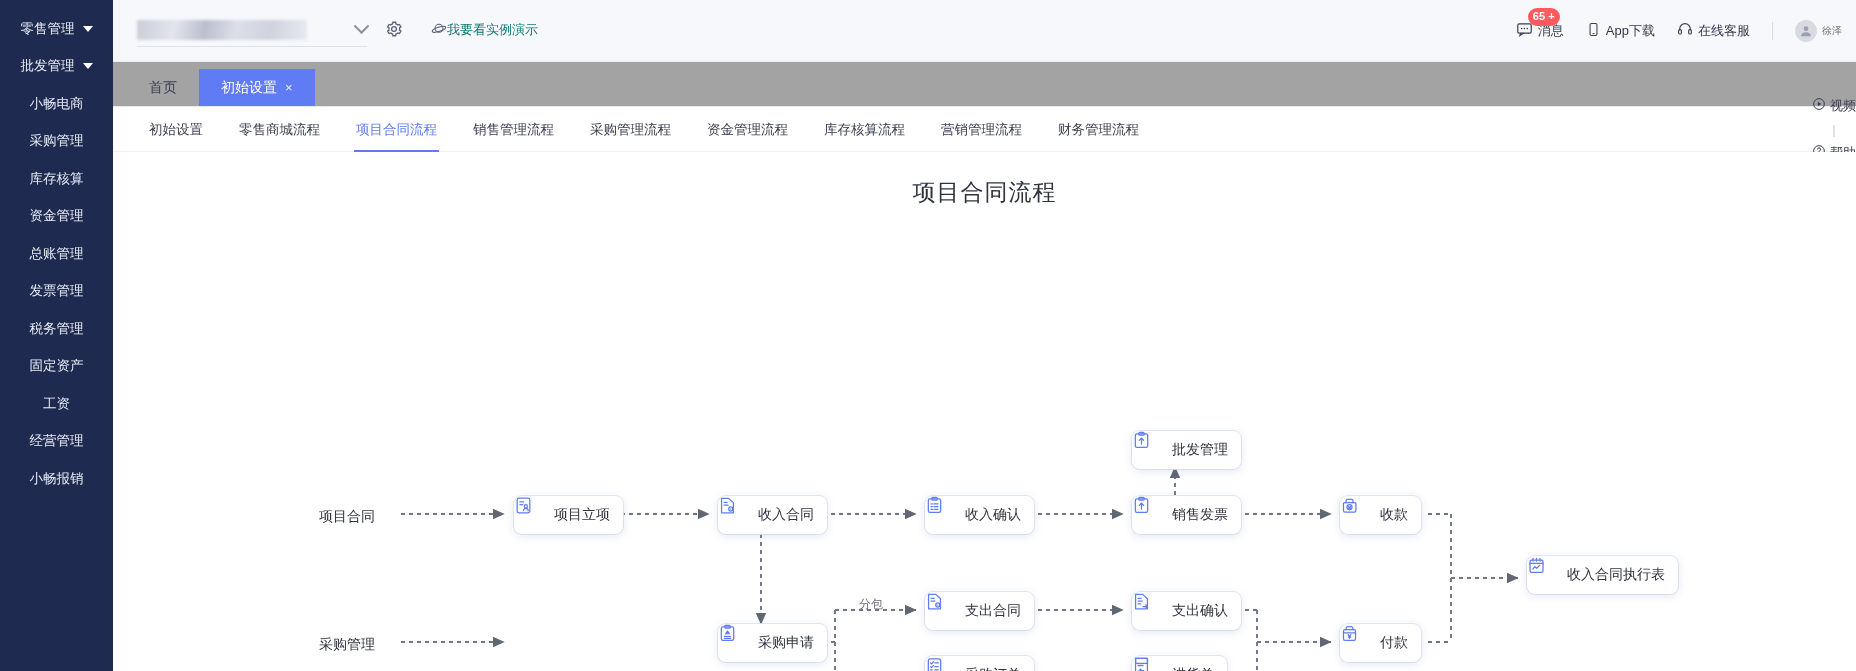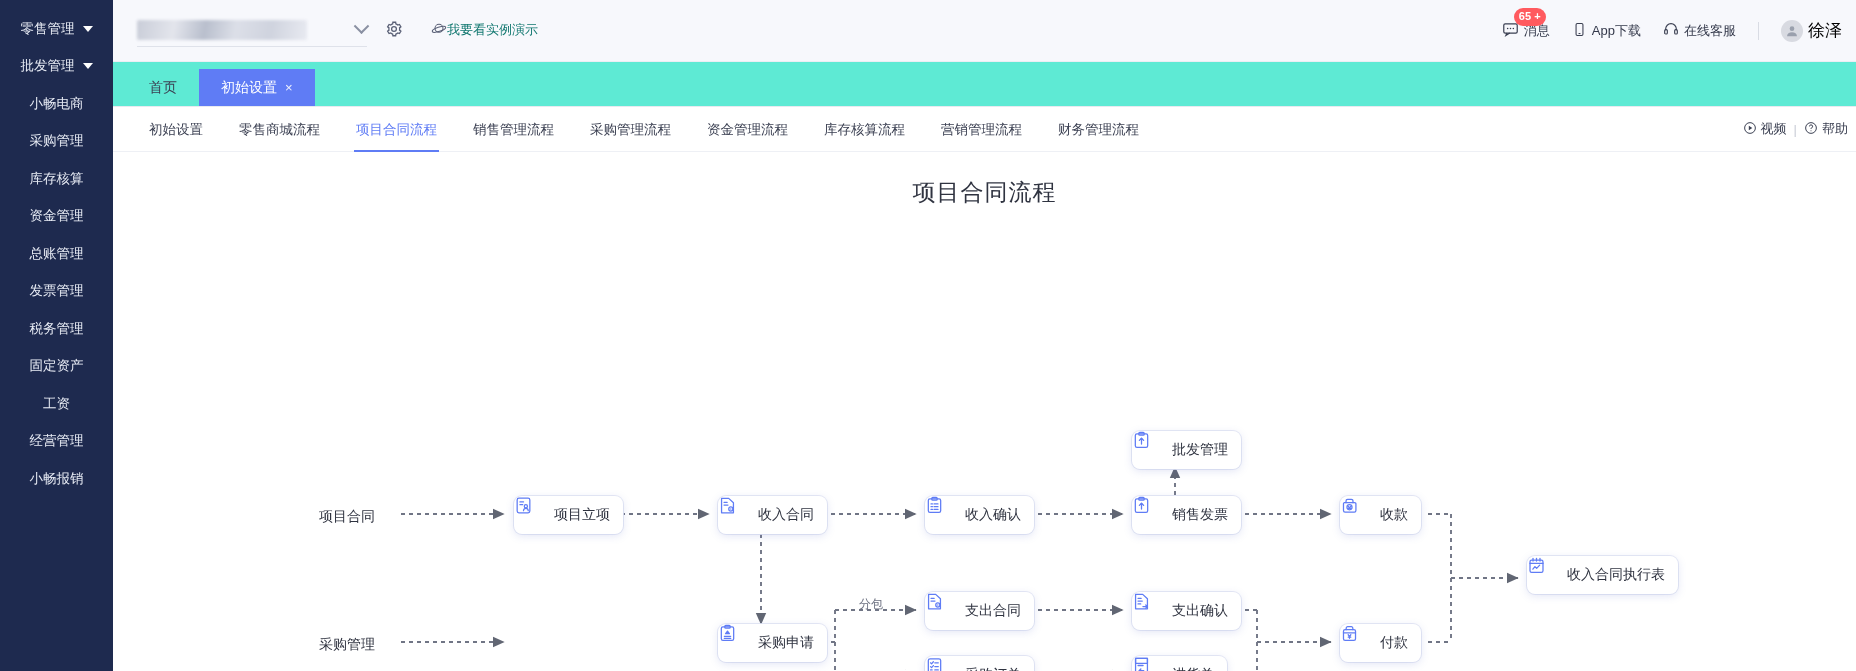--- a/index.html
+++ b/index.html
@@ -78,7 +78,7 @@
     width:22px;height:22px;border-radius:50%;background:#d8dae1;
     display:flex;align-items:center;justify-content:center;
   }
-  .user-name { font-size:17px; color:#000000; max-width:38px; overflow:hidden; white-space:nowrap;}
+  .user-name { font-size:10px; color:#737373; max-width:38px; overflow:hidden; white-space:nowrap;}
 
   
   .pagetabs {

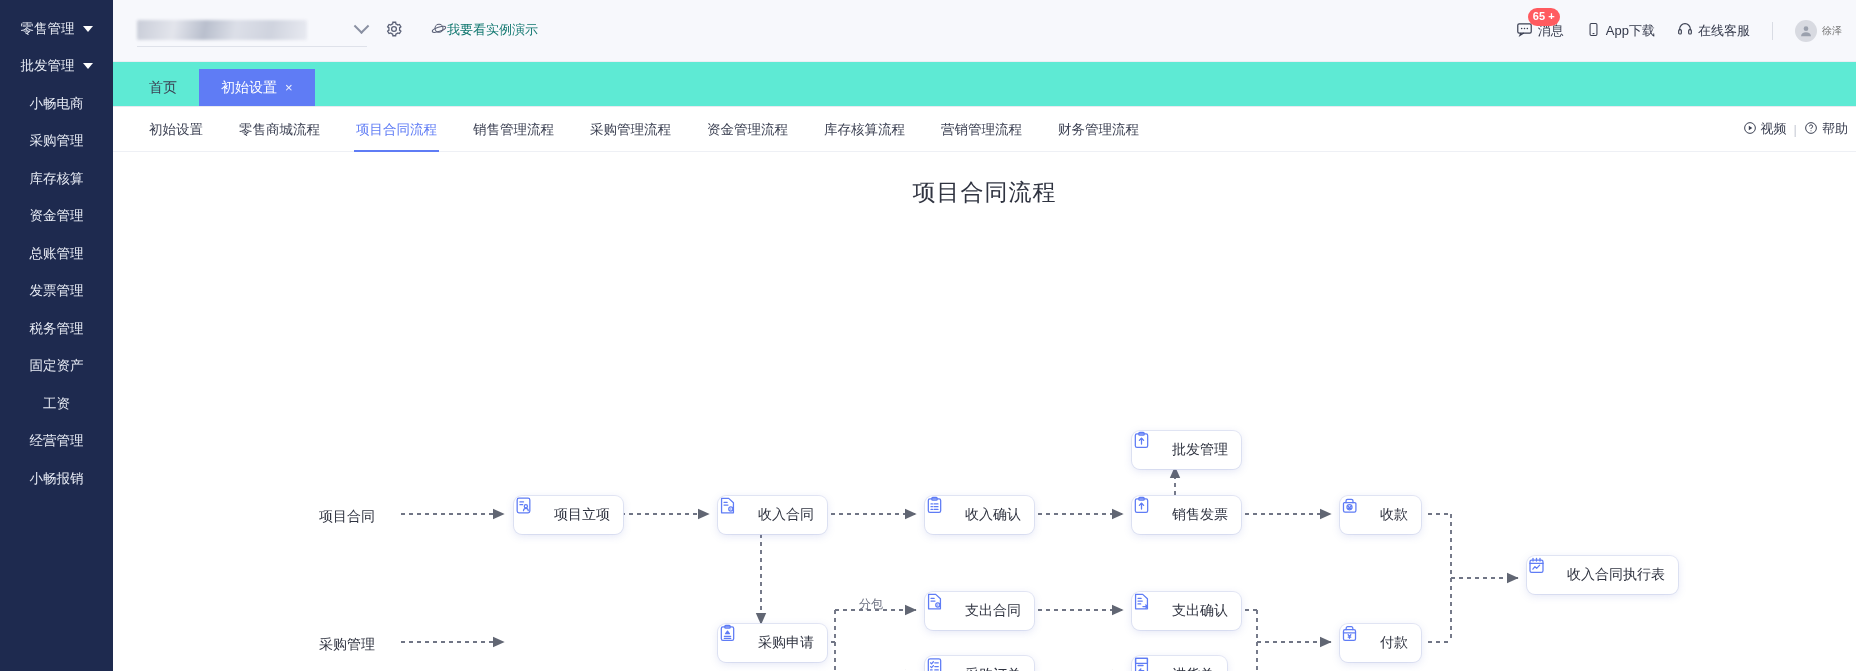--- a/index.html
+++ b/index.html
@@ -82,7 +82,7 @@
 
   
   .pagetabs {
-    height: 45px; background:#5eead4; display:flex; align-items:flex-end;
+    height: 45px; background:#a3a3a3; display:flex; align-items:flex-end;
     padding-left: 14px; border-bottom:1px solid #e8eaf0;
   }
   .ptab {

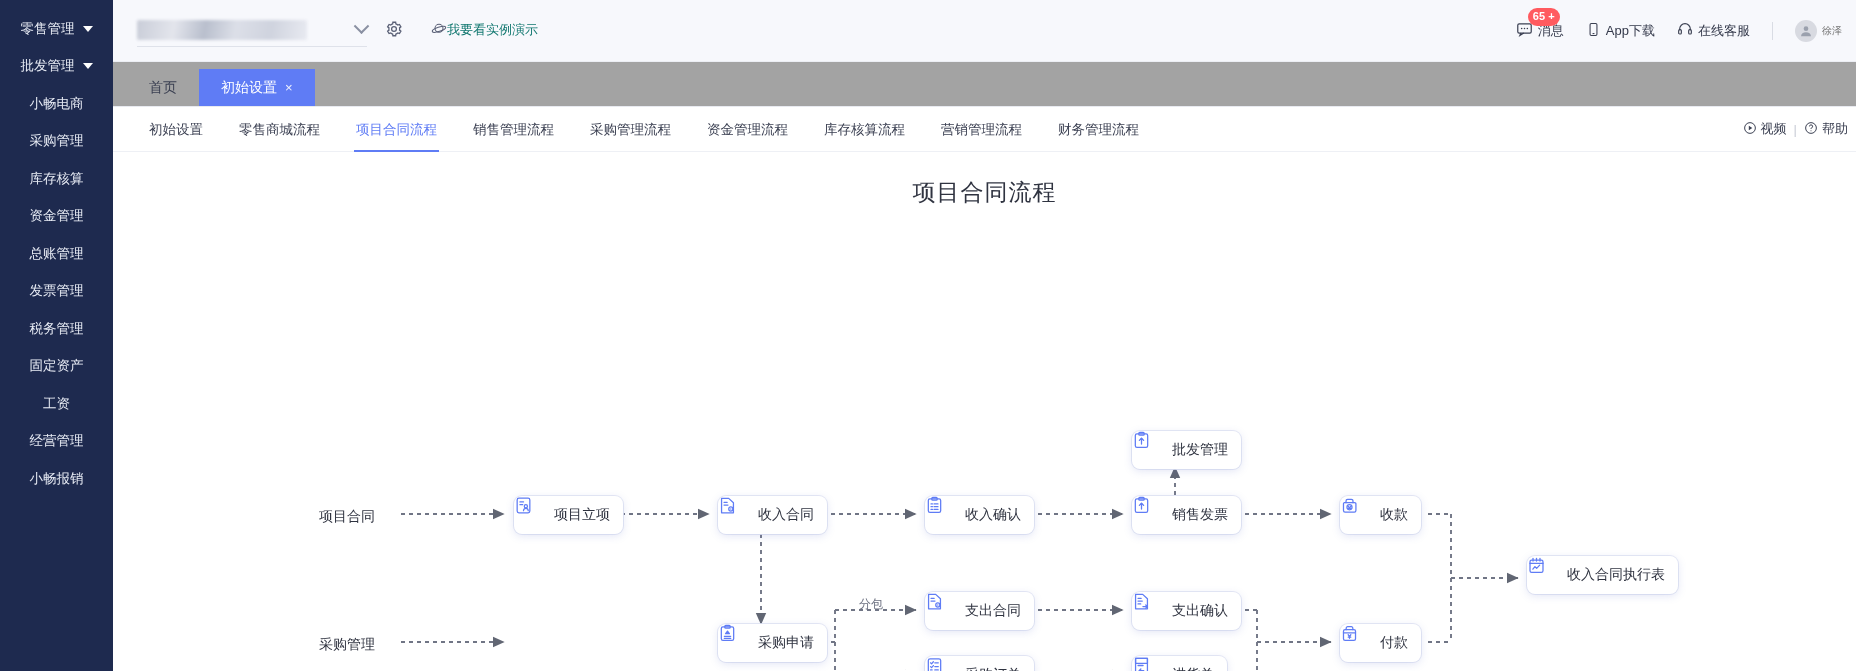--- a/index.html
+++ b/index.html
@@ -108,7 +108,7 @@
   }
   .subtabs-right {
     margin-left:auto; display:flex; align-items:center; gap:7px;
-    padding-right:8px; font-size:13px; color:#3a3f51;
+    font-size:13px; color:#3a3f51;flex-direction:column;
   }
   .srt { display:flex; align-items:center; gap:4px; cursor:pointer;}
 

